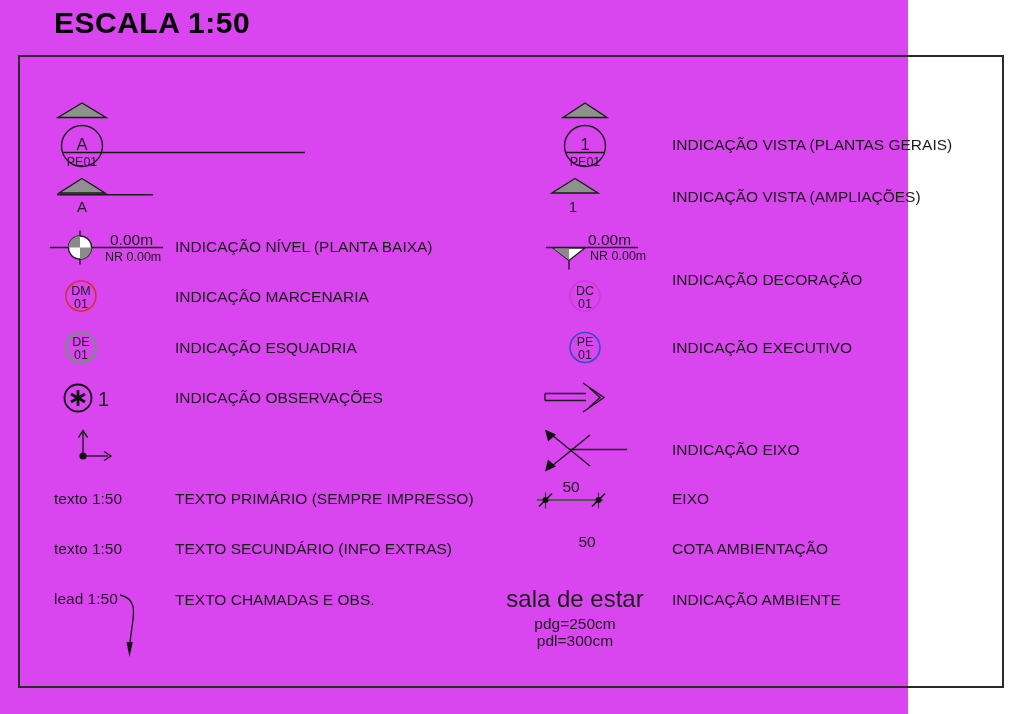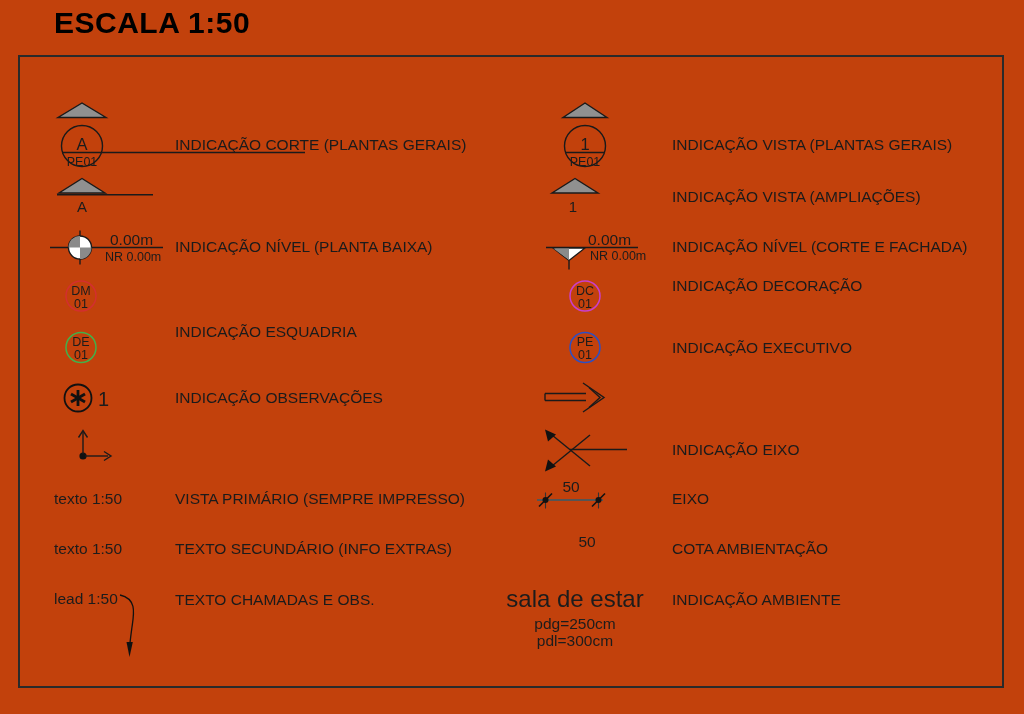--- a/index.html
+++ b/index.html
@@ -4,7 +4,7 @@
 <style>
   html,body{margin:0;padding:0;background:#ffffff;}
   body{width:1024px;height:714px;overflow:hidden;font-family:"Liberation Sans",sans-serif;color:#1b1b1b;}
-  .page{position:relative;width:1024px;height:714px;background:#c2410c;}
+  .page{position:relative;width:908px;height:714px;background:#d946ef;}
   .title{position:absolute;left:54px;top:6px;font-size:30px;font-weight:bold;letter-spacing:.5px;color:#000;}
   .frame{position:absolute;left:18px;top:55px;width:986px;height:633px;border:2px solid #2a2a2a;box-sizing:border-box;}
   .overlay{position:absolute;left:0;top:0;width:1024px;height:714px;}

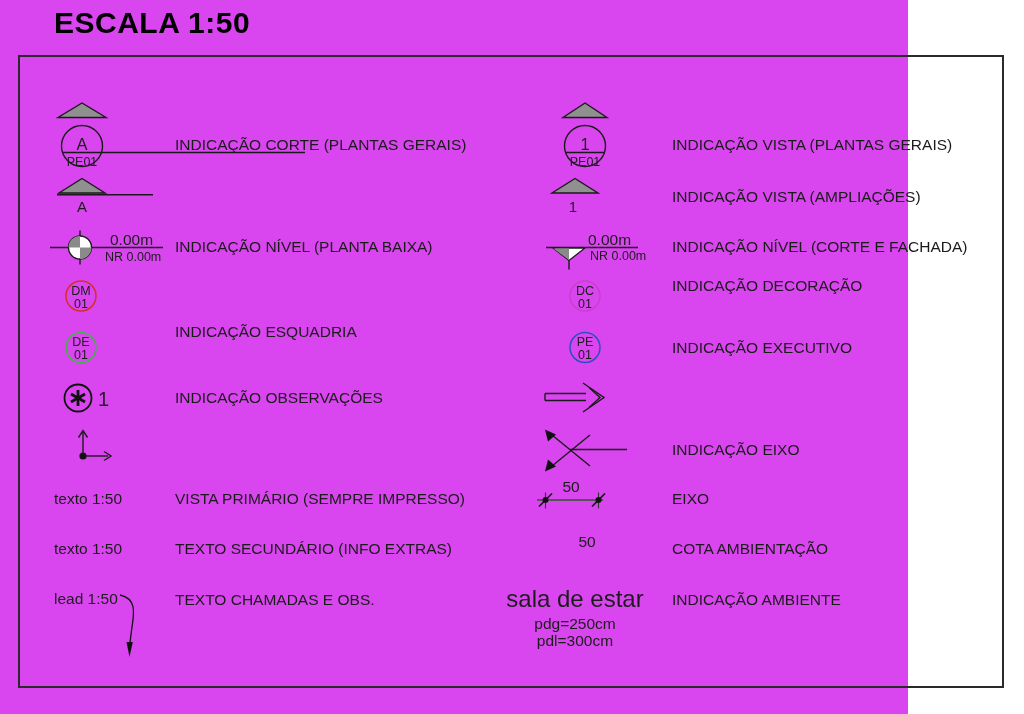--- a/index.html
+++ b/index.html
@@ -157,7 +157,6 @@
     </g>
   </svg>
 
-  <div class="lbl lft" style="top:145px">INDICAÇÃO CORTE (PLANTAS GERAIS)</div>
   <div class="lbl lft" style="top:247px">INDICAÇÃO NÍVEL (PLANTA BAIXA)</div>
   <div class="lbl lft" style="top:332px">INDICAÇÃO ESQUADRIA</div>
   <div class="lbl lft" style="top:398px">INDICAÇÃO OBSERVAÇÕES</div>

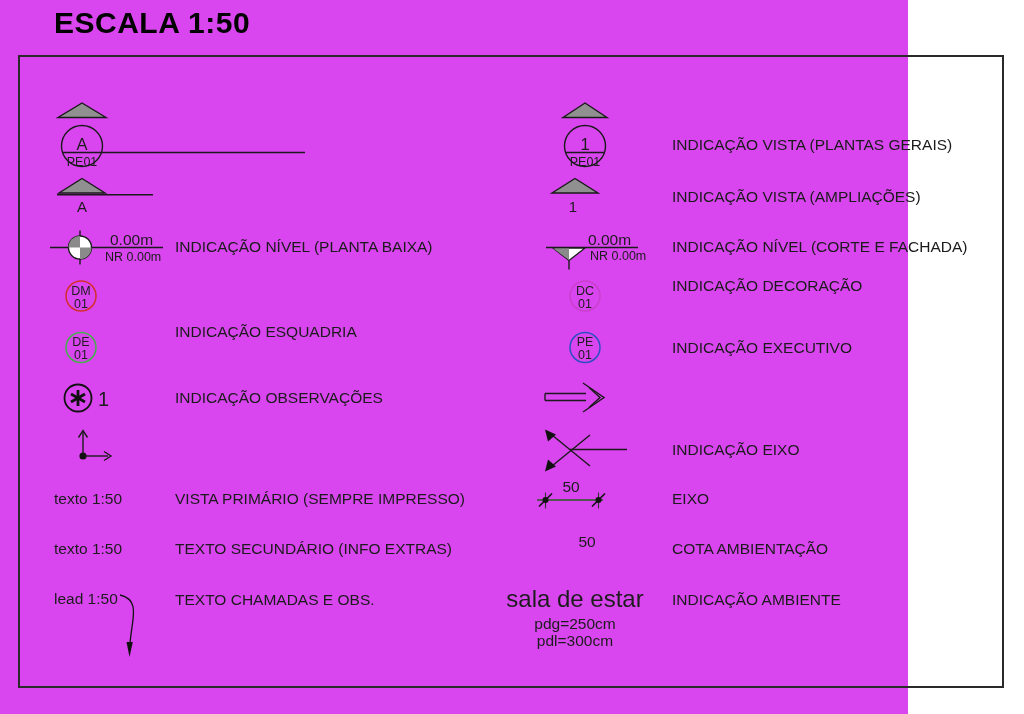--- a/index.html
+++ b/index.html
@@ -166,7 +166,6 @@
 
   <div class="lbl rgt" style="top:197px">INDICAÇÃO VISTA (AMPLIAÇÕES)</div>
   <div class="lbl rgt" style="top:145px">INDICAÇÃO VISTA (PLANTAS GERAIS)</div>
-  <div class="lbl rgt" style="top:247px">INDICAÇÃO NÍVEL (CORTE E FACHADA)</div>
   <div class="lbl rgt" style="top:286px">INDICAÇÃO DECORAÇÃO</div>
   <div class="lbl rgt" style="top:348px">INDICAÇÃO EXECUTIVO</div>
   <div class="lbl rgt" style="top:450px">INDICAÇÃO EIXO</div>

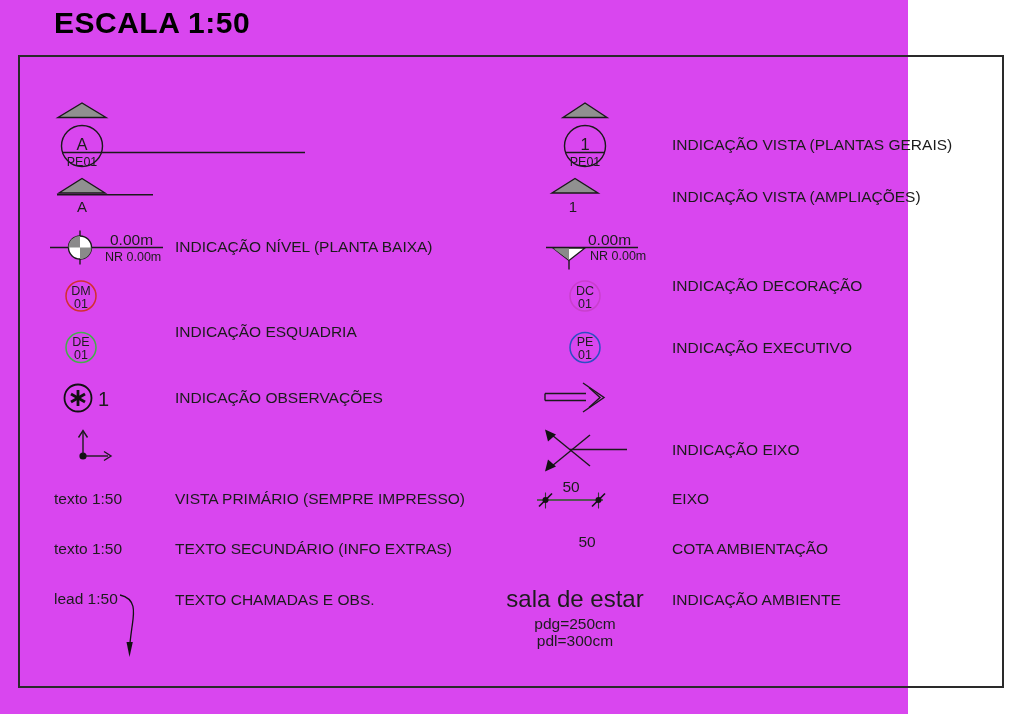--- a/index.html
+++ b/index.html
@@ -166,7 +166,7 @@
 
   <div class="lbl rgt" style="top:197px">INDICAÇÃO VISTA (AMPLIAÇÕES)</div>
   <div class="lbl rgt" style="top:145px">INDICAÇÃO VISTA (PLANTAS GERAIS)</div>
-  <div class="lbl rgt" style="top:286px">INDICAÇÃO DECORAÇÃO</div>
+  <div class="lbl rgt" style="top:280px">INDICAÇÃO DECORAÇÃO</div>
   <div class="lbl rgt" style="top:348px">INDICAÇÃO EXECUTIVO</div>
   <div class="lbl rgt" style="top:450px">INDICAÇÃO EIXO</div>
   <div class="lbl rgt" style="top:499px">EIXO</div>

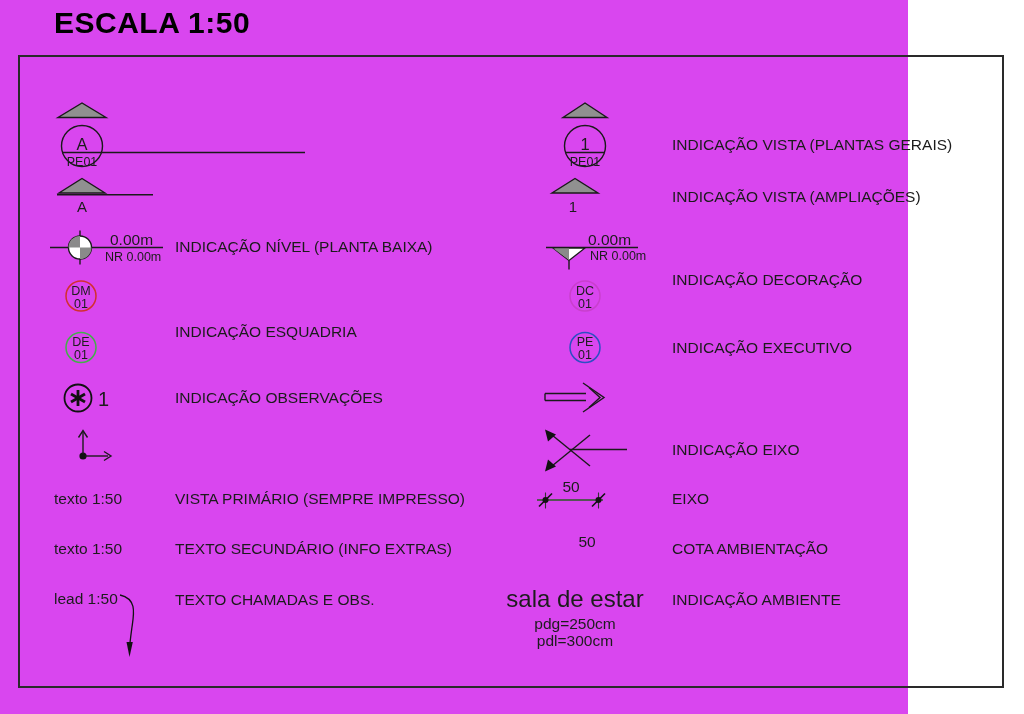--- a/index.html
+++ b/index.html
@@ -158,6 +158,7 @@
   </svg>
 
   <div class="lbl lft" style="top:247px">INDICAÇÃO NÍVEL (PLANTA BAIXA)</div>
+  <div class="lbl lft" style="top:297px">INDICAÇÃO MARCENARIA</div>
   <div class="lbl lft" style="top:332px">INDICAÇÃO ESQUADRIA</div>
   <div class="lbl lft" style="top:398px">INDICAÇÃO OBSERVAÇÕES</div>
   <div class="lbl lft" style="top:499px">VISTA PRIMÁRIO (SEMPRE IMPRESSO)</div>

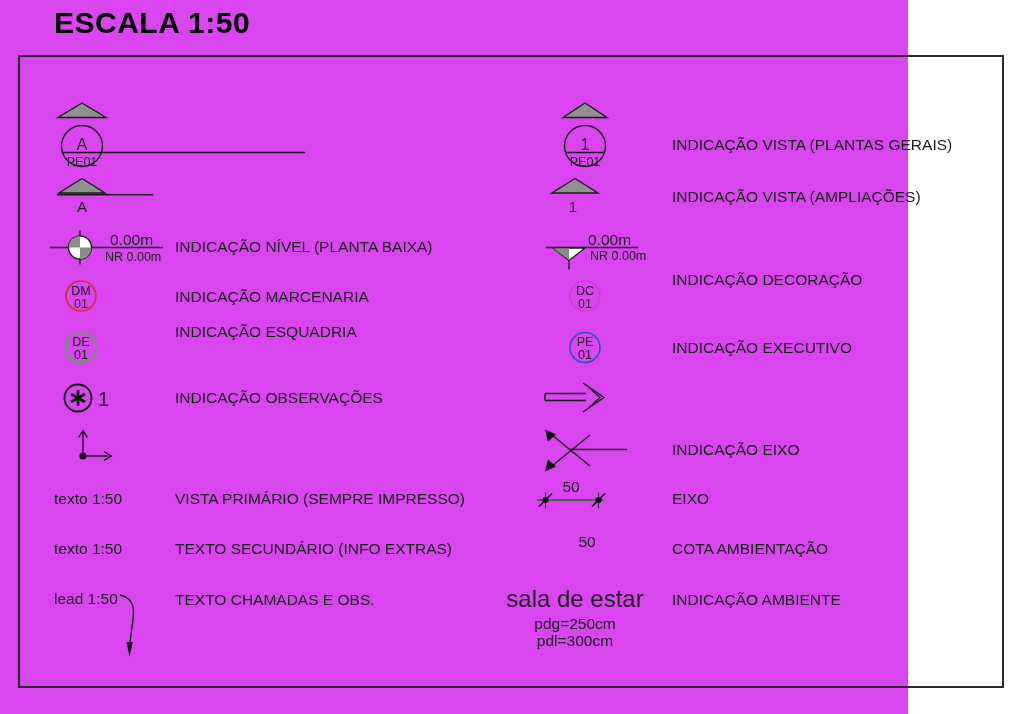--- a/index.html
+++ b/index.html
@@ -159,7 +159,7 @@
 
   <div class="lbl lft" style="top:247px">INDICAÇÃO NÍVEL (PLANTA BAIXA)</div>
   <div class="lbl lft" style="top:297px">INDICAÇÃO MARCENARIA</div>
-  <div class="lbl lft" style="top:332px">INDICAÇÃO ESQUADRIA</div>
+  <div class="lbl lft" style="top:348px">INDICAÇÃO ESQUADRIA</div>
   <div class="lbl lft" style="top:398px">INDICAÇÃO OBSERVAÇÕES</div>
   <div class="lbl lft" style="top:499px">VISTA PRIMÁRIO (SEMPRE IMPRESSO)</div>
   <div class="lbl lft" style="top:549px">TEXTO SECUNDÁRIO (INFO EXTRAS)</div>

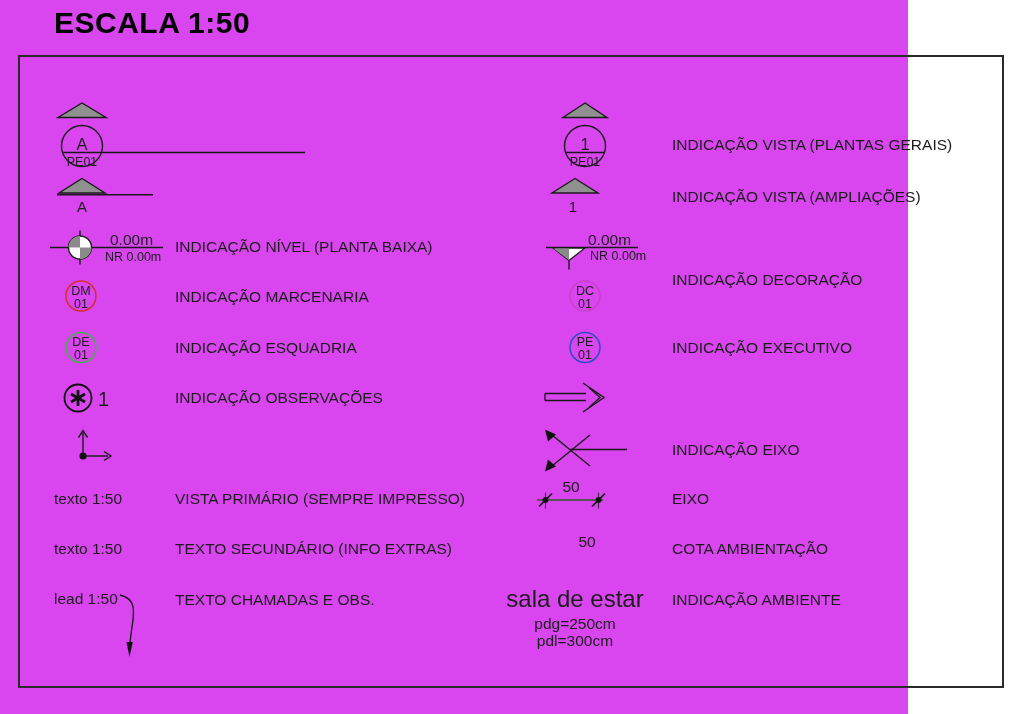--- a/index.html
+++ b/index.html
@@ -161,7 +161,7 @@
   <div class="lbl lft" style="top:297px">INDICAÇÃO MARCENARIA</div>
   <div class="lbl lft" style="top:348px">INDICAÇÃO ESQUADRIA</div>
   <div class="lbl lft" style="top:398px">INDICAÇÃO OBSERVAÇÕES</div>
-  <div class="lbl lft" style="top:499px">VISTA PRIMÁRIO (SEMPRE IMPRESSO)</div>
+  <div class="lbl lft" style="top:499px">TEXTO PRIMÁRIO (SEMPRE IMPRESSO)</div>
   <div class="lbl lft" style="top:549px">TEXTO SECUNDÁRIO (INFO EXTRAS)</div>
   <div class="lbl lft" style="top:600px">TEXTO CHAMADAS E OBS.</div>
 

